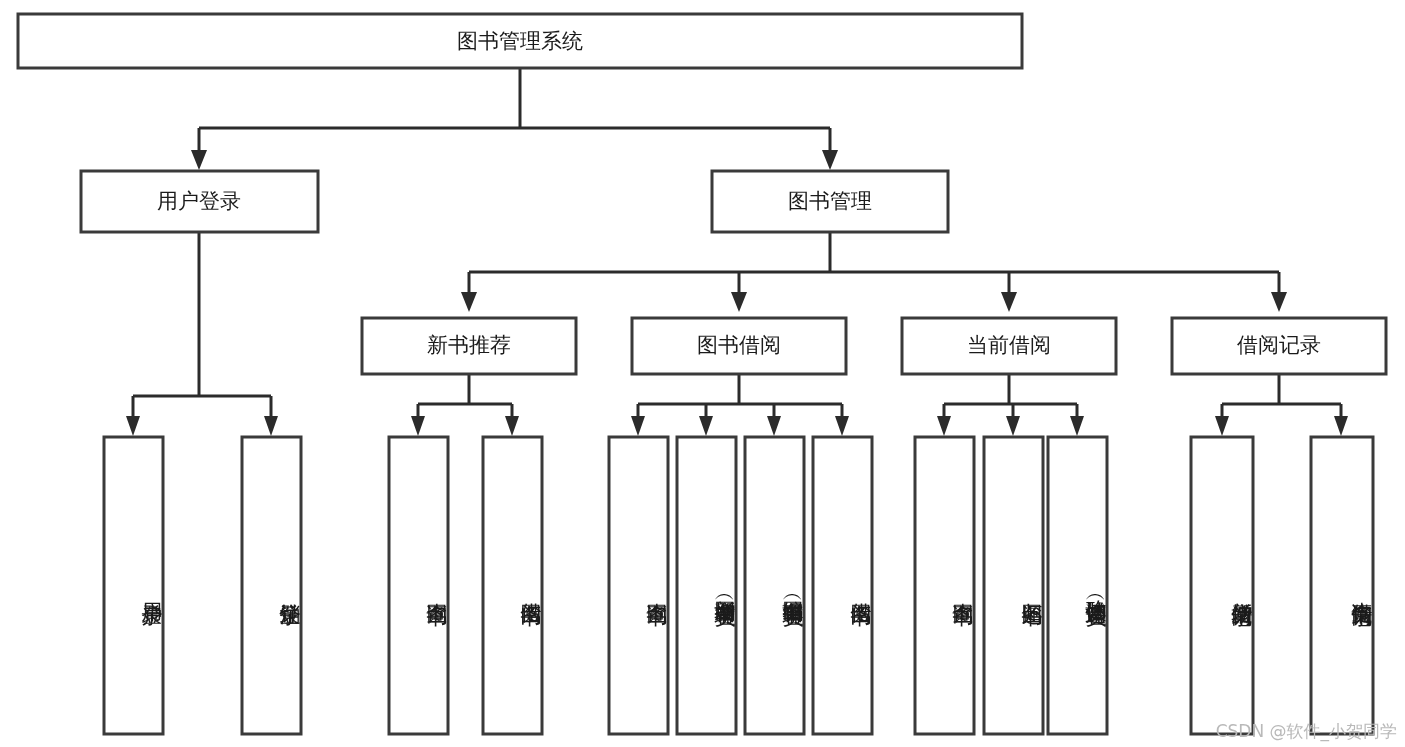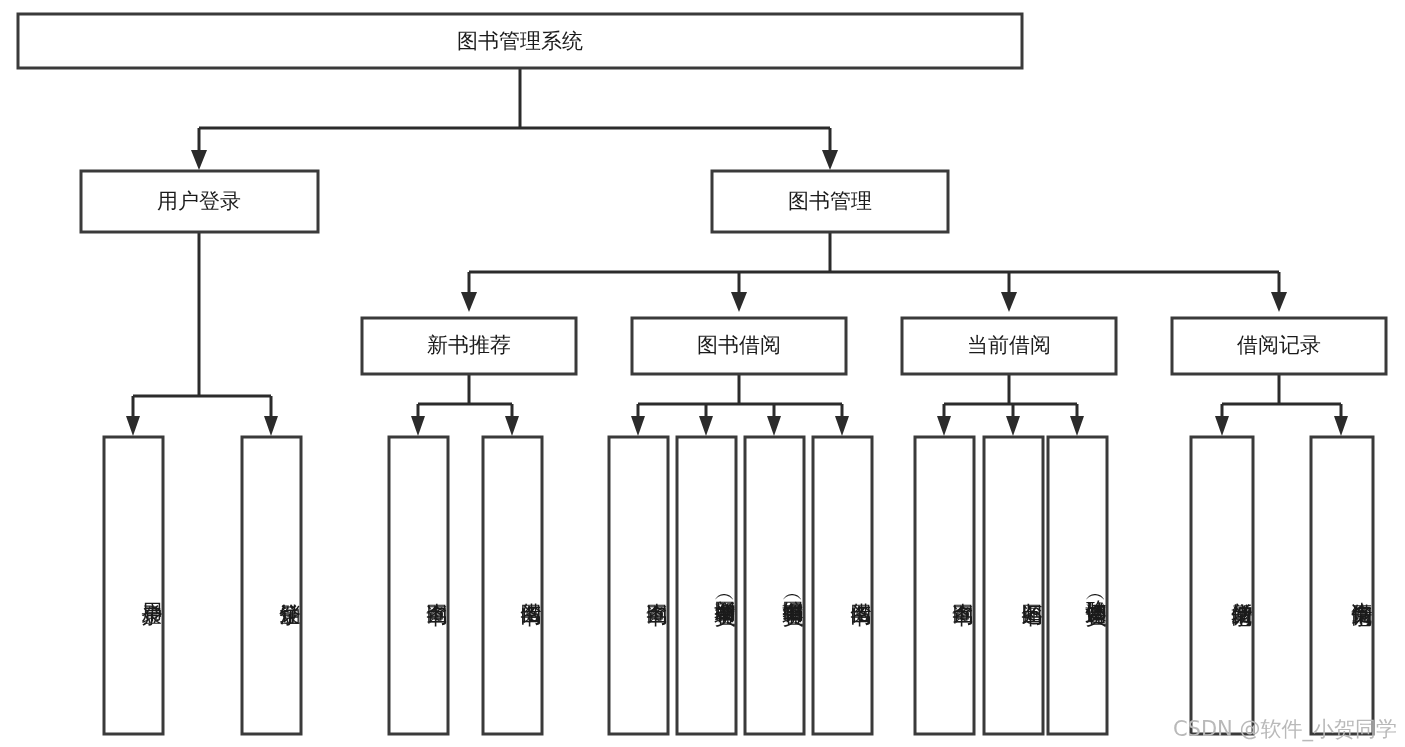--- a/index.html
+++ b/index.html
@@ -68,7 +68,7 @@
     right: 8px;
     bottom: 4px;
     color: #b9b9b9;
-    font-size: 21px;
+    font-size: 17px;
     font-family: "DejaVu Sans", "Liberation Sans", sans-serif;
     white-space: nowrap;
     pointer-events: none;

